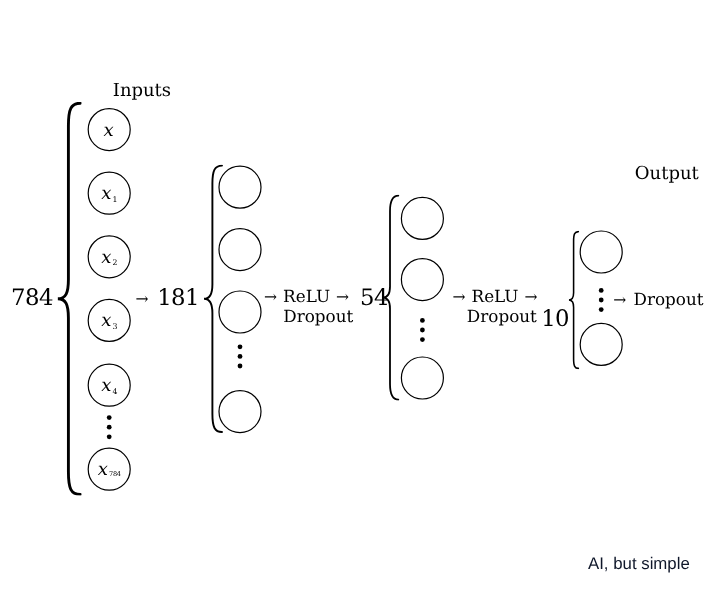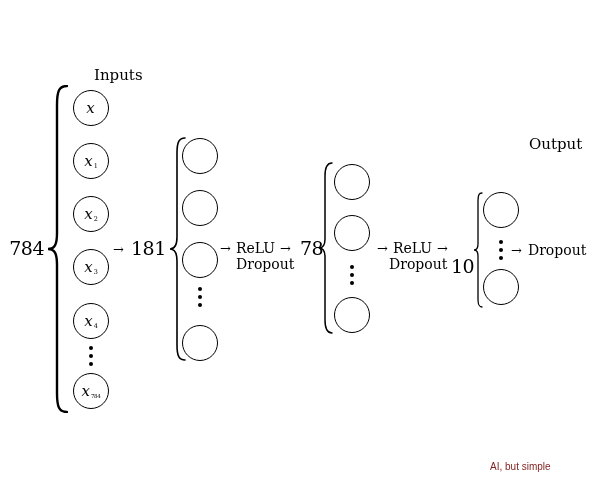--- a/index.html
+++ b/index.html
@@ -112,7 +112,7 @@
   </div>
   <div class="abs small" style="left:236px;top:256px;">Dropout</div>
 
-  <div class="abs count" style="left:300px;top:238px;">78</div>
+  <div class="abs count" style="left:300px;top:238px;">54</div>
 
   <svg class="abs" style="left:319px;top:162px;" width="14" height="172" viewBox="0 0 14 172">
     <path class="brace" stroke-width="1.5" d="M13,1 C8,1 6,5 6,14 L6,77 C6,83 4,86 0,86 C4,86 6,89 6,95 L6,158 C6,167 8,171 13,171"></path>

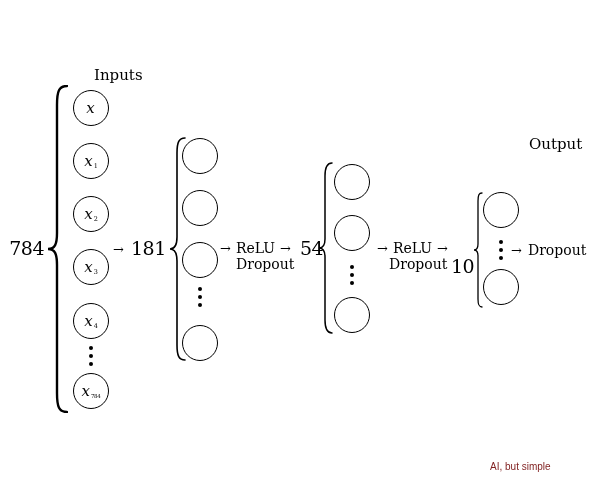--- a/index.html
+++ b/index.html
@@ -27,7 +27,7 @@
   .actline{position:absolute;display:inline-flex;gap:5px;align-items:center;font-size:14px;}
   .softline{position:absolute;display:inline-flex;gap:6px;align-items:center;font-size:14px;}
   .watermark{
-    font-family:"Liberation Sans", sans-serif;font-size:10px;color:#7f1d1d;
+    font-family:"Liberation Sans", sans-serif;font-size:14px;color:#0f172a;
   }
 </style>
 </head>

